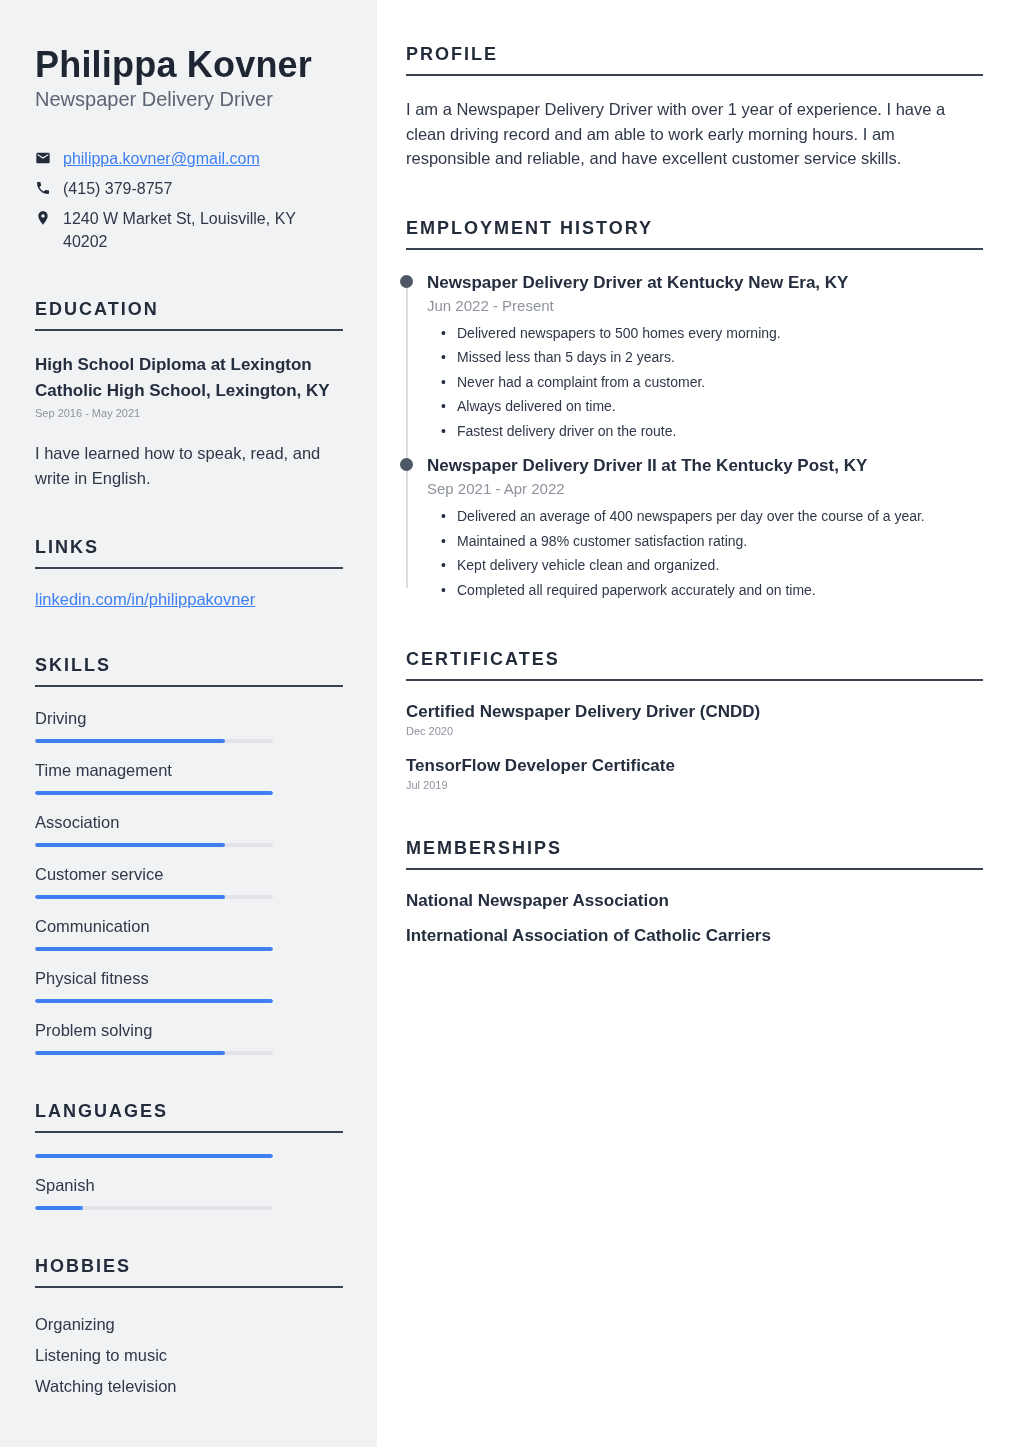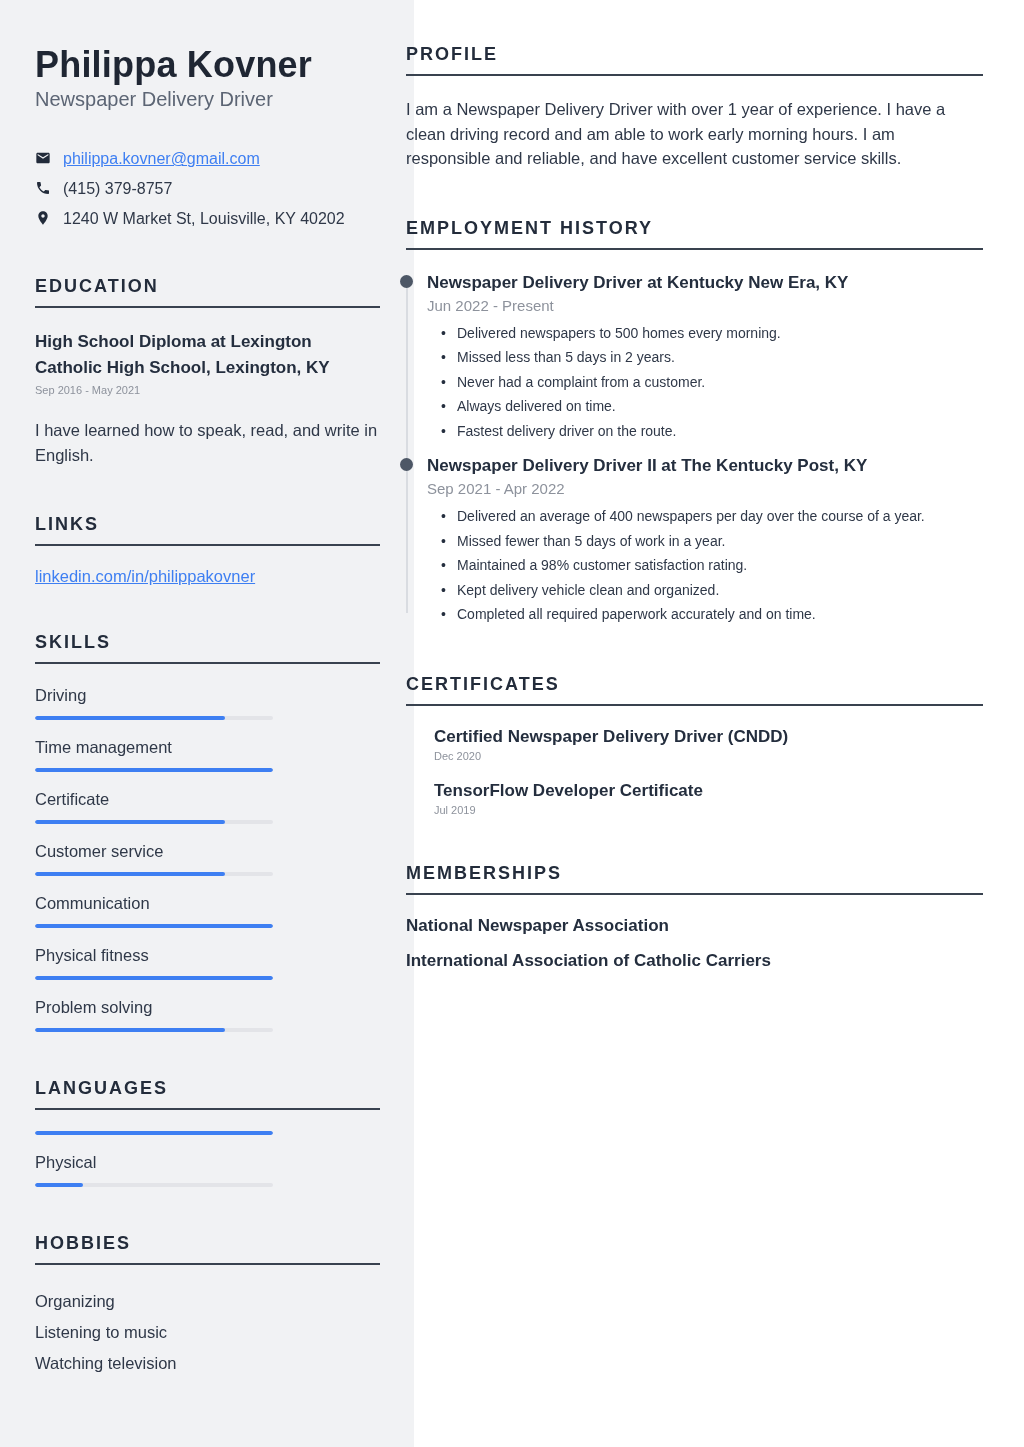--- a/index.html
+++ b/index.html
@@ -26,7 +26,7 @@
   }
   
   .sidebar{
-    position:absolute;left:0;top:0;width:414px;height:1447px;
+    position:absolute;left:0;top:0;width:377px;height:1447px;
     background:var(--sidebar-bg);
     padding:44px 34px 30px 35px;
   }

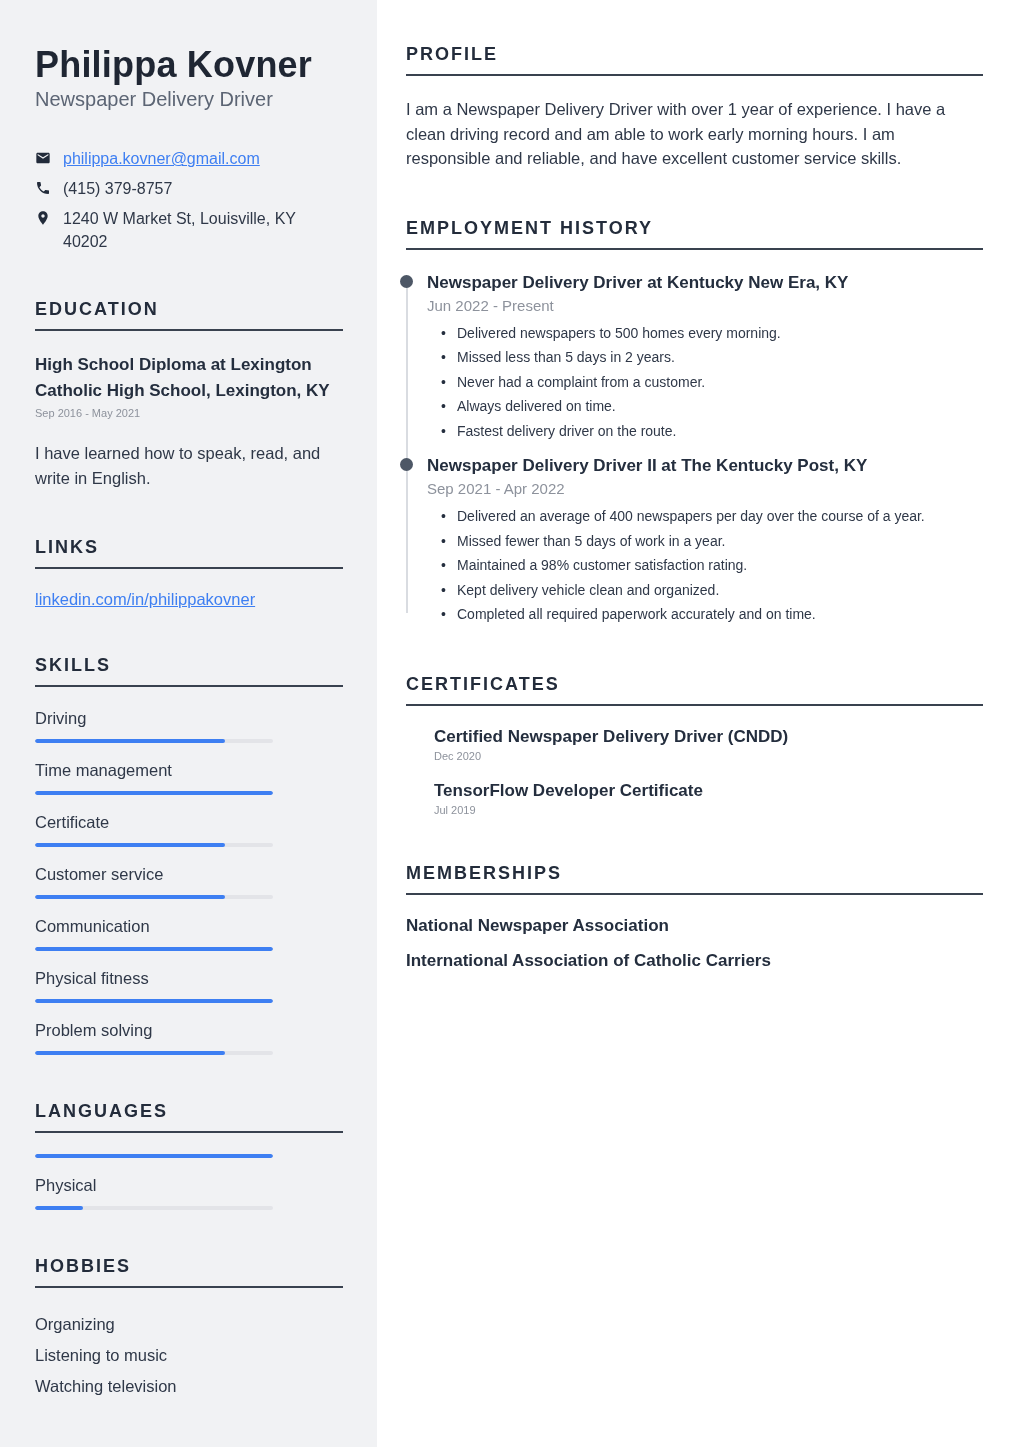--- a/index.html
+++ b/index.html
@@ -224,7 +224,6 @@
         <div class="jdate">Sep 2021 - Apr 2022</div>
         <ul class="bullets">
           <li>Delivered an average of 400 newspapers per day over the course of a year.</li>
-          <li>Missed fewer than 5 days of work in a year.</li>
           <li>Maintained a 98% customer satisfaction rating.</li>
           <li>Kept delivery vehicle clean and organized.</li>
           <li>Completed all required paperwork accurately and on time.</li>

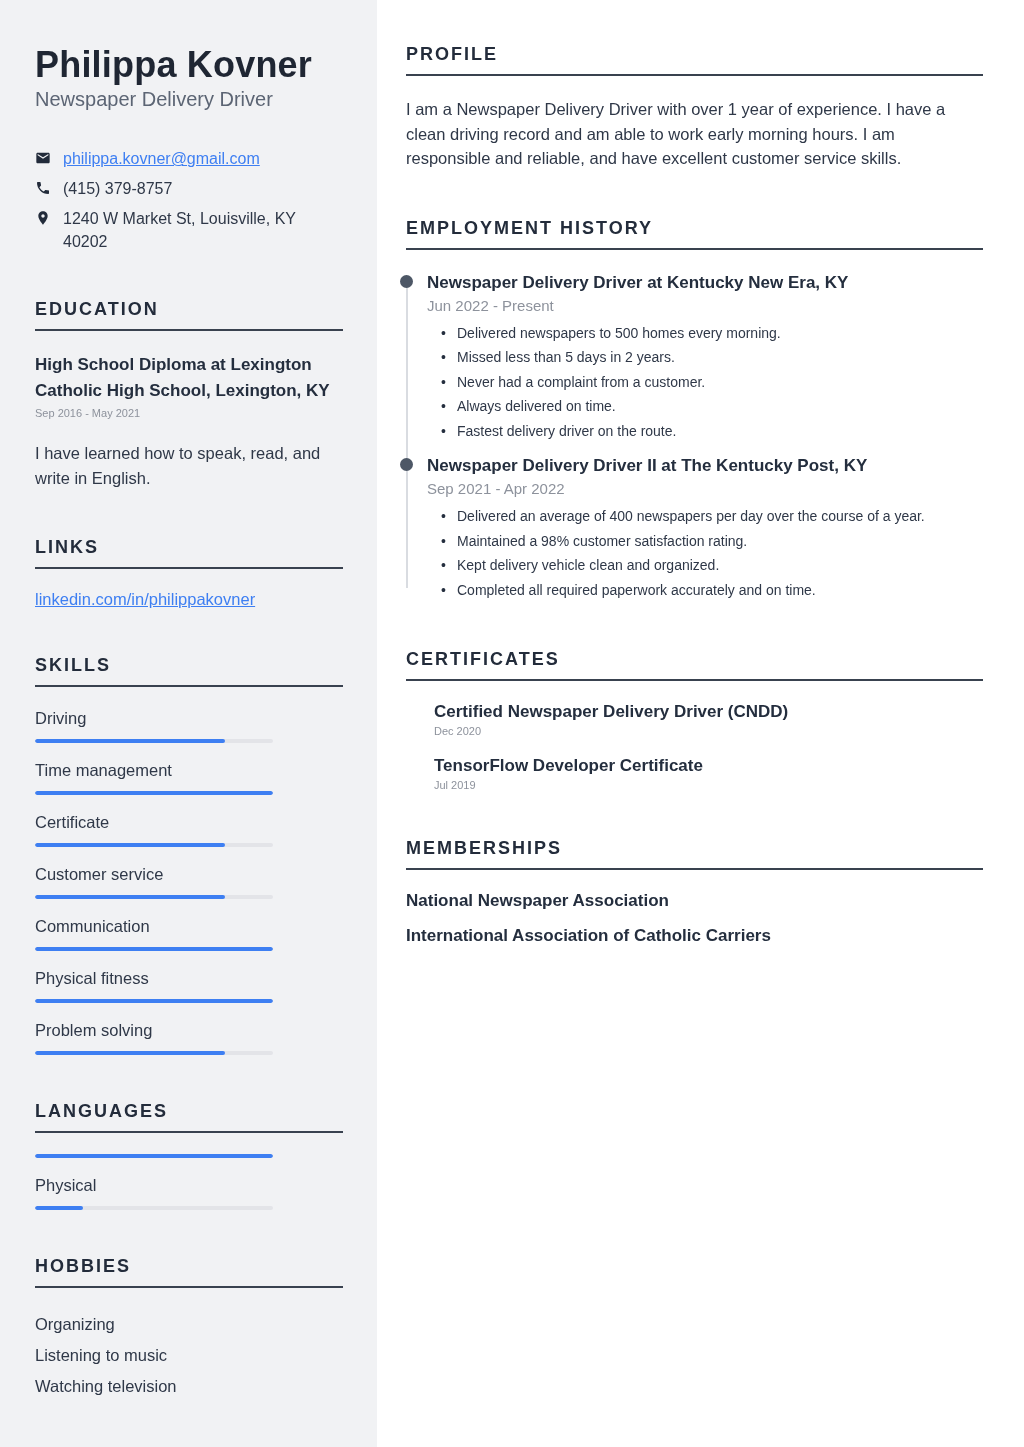--- a/index.html
+++ b/index.html
@@ -69,7 +69,7 @@
   ul.bullets li::before{
     content:"•";position:absolute;left:14px;color:#242e3e;
   }
-  .cert{margin-bottom:19px;margin-left:28px;}
+  .cert{margin-bottom:19px;}
   .ctitle{font-size:17px;font-weight:bold;color:#242e3e;}
   .member{font-size:17px;font-weight:bold;color:#242e3e;margin-bottom:15px;}
 </style>

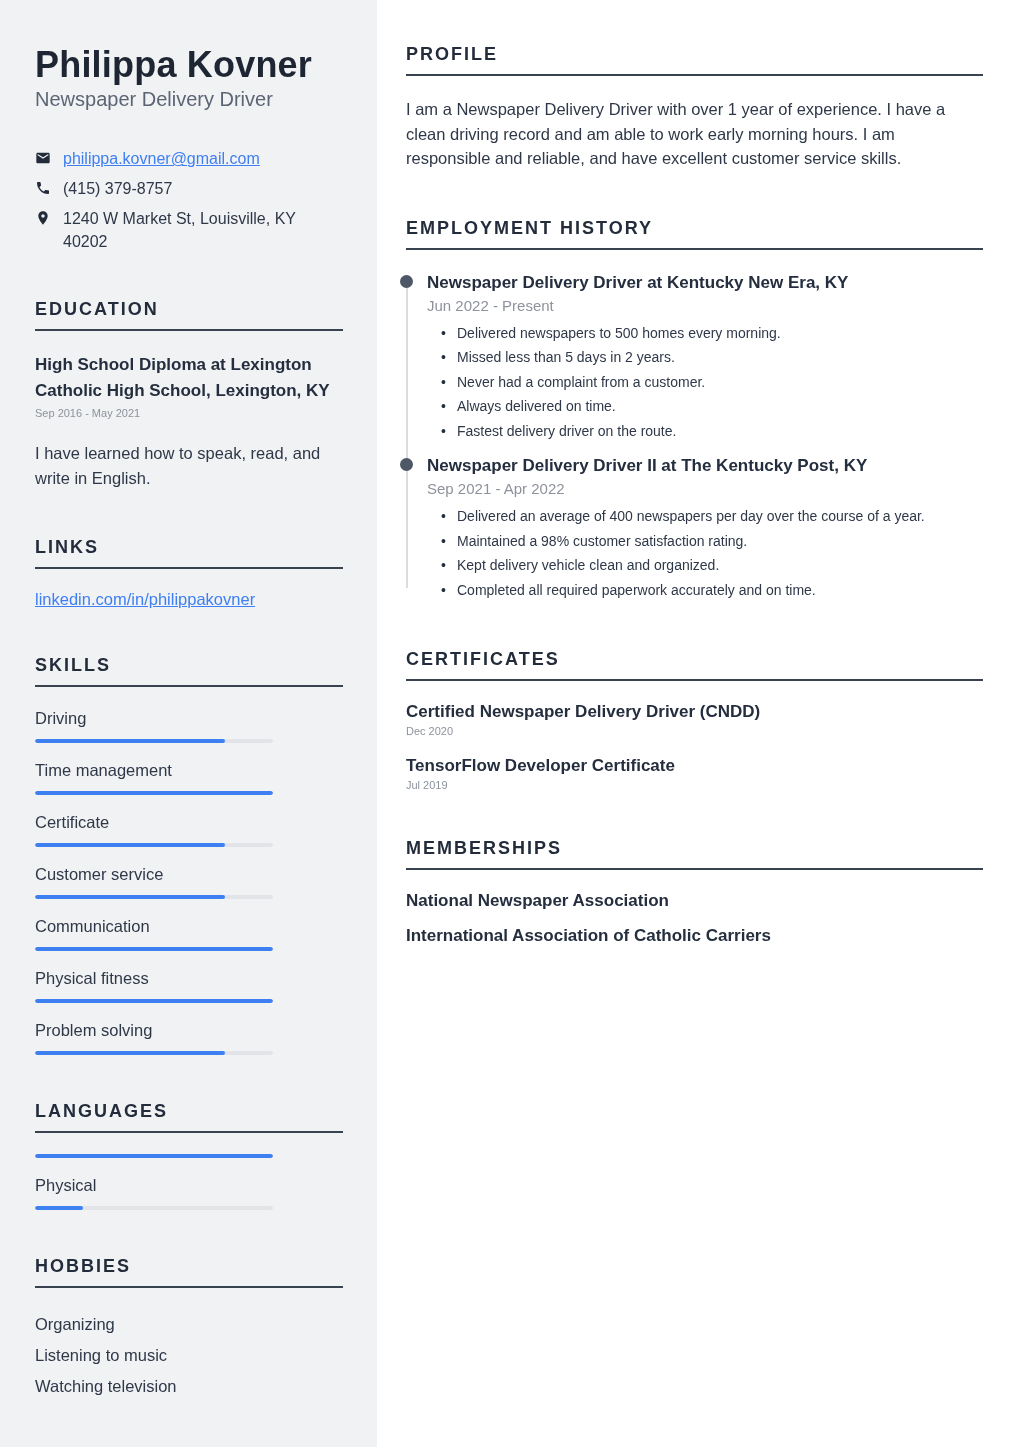--- a/index.html
+++ b/index.html
@@ -139,7 +139,7 @@
         </div>
     </div>
     <div class="skill">
-      <div class="skill-label">Certificate</div>
+      <div class="skill-label">Association</div>
       <div class="bar">
           <div class="bar-fill" style="width: 80%;"></div>
         </div>

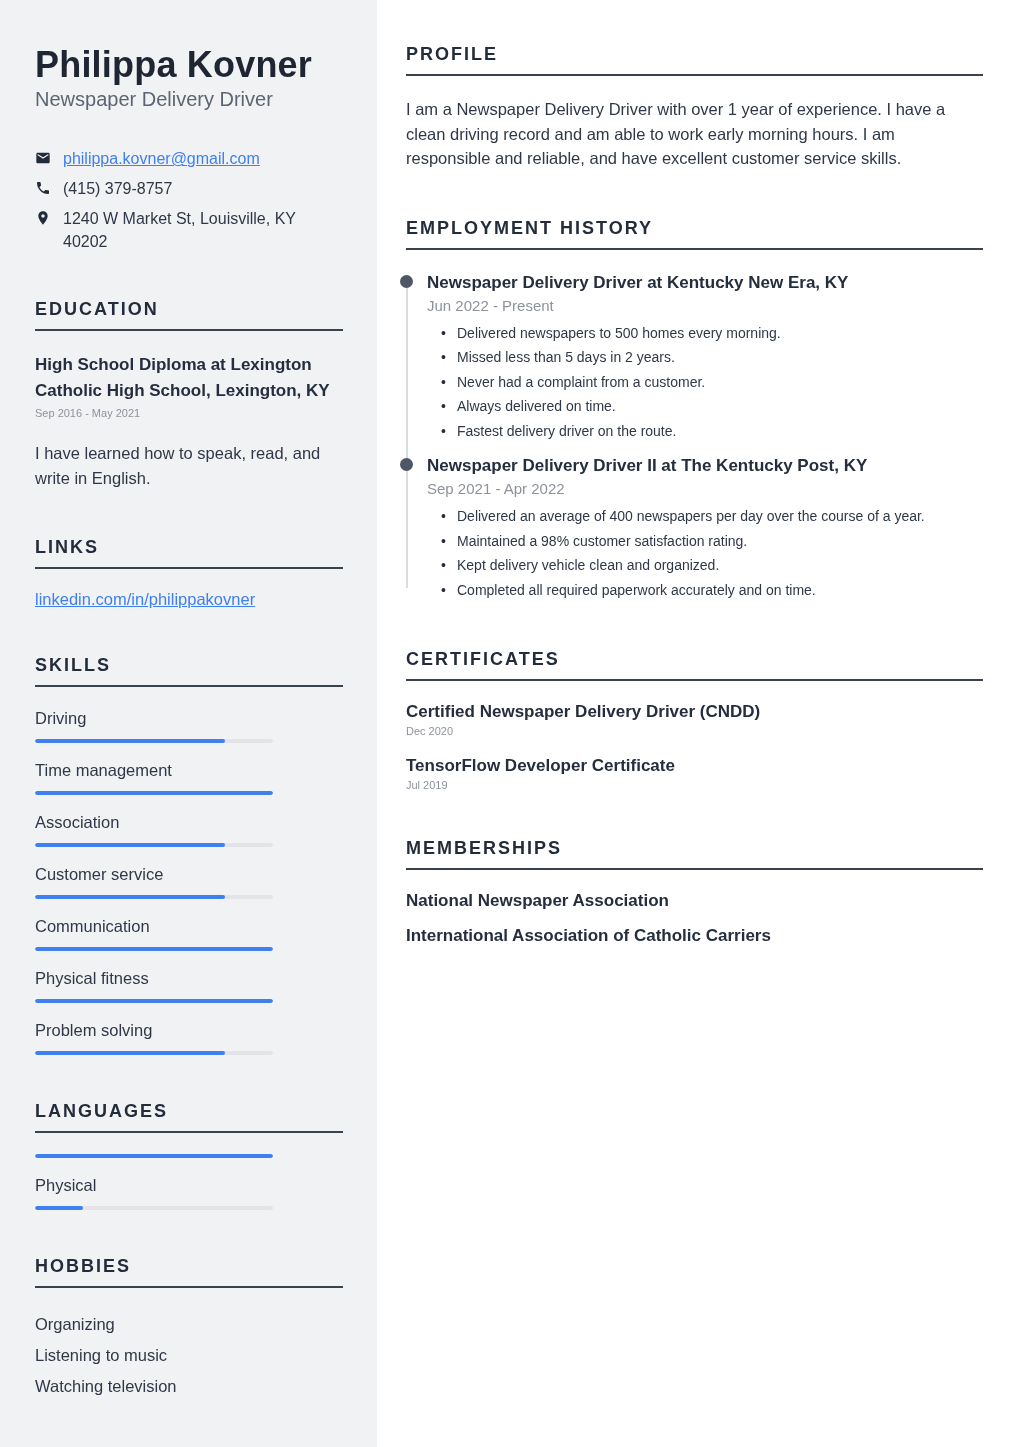--- a/index.html
+++ b/index.html
@@ -178,7 +178,7 @@
         </div>
     </div>
     <div class="skill">
-      <div class="skill-label">Physical</div>
+      <div class="skill-label">Spanish</div>
       <div class="bar">
           <div class="bar-fill" style="width: 20%;"></div>
         </div>

